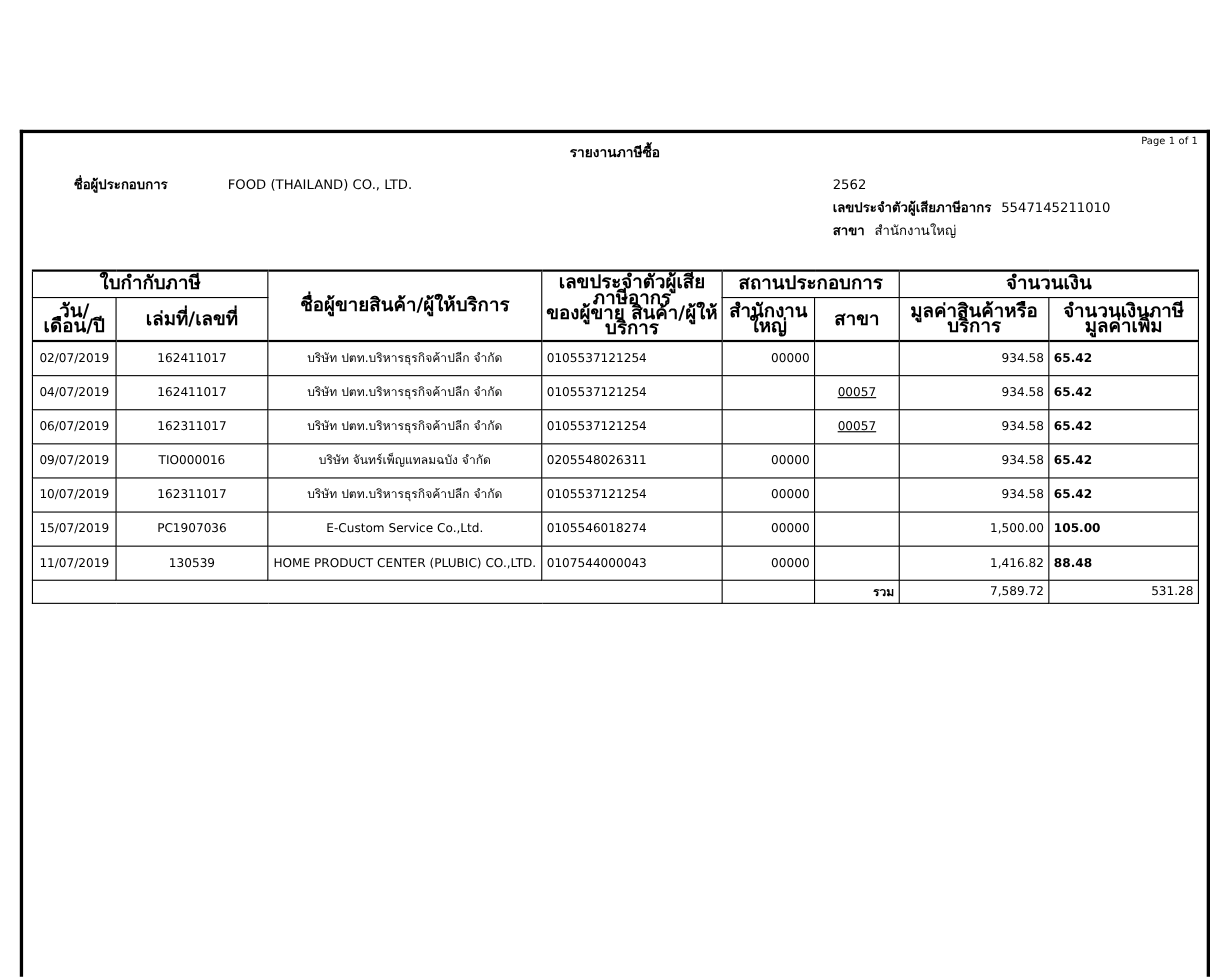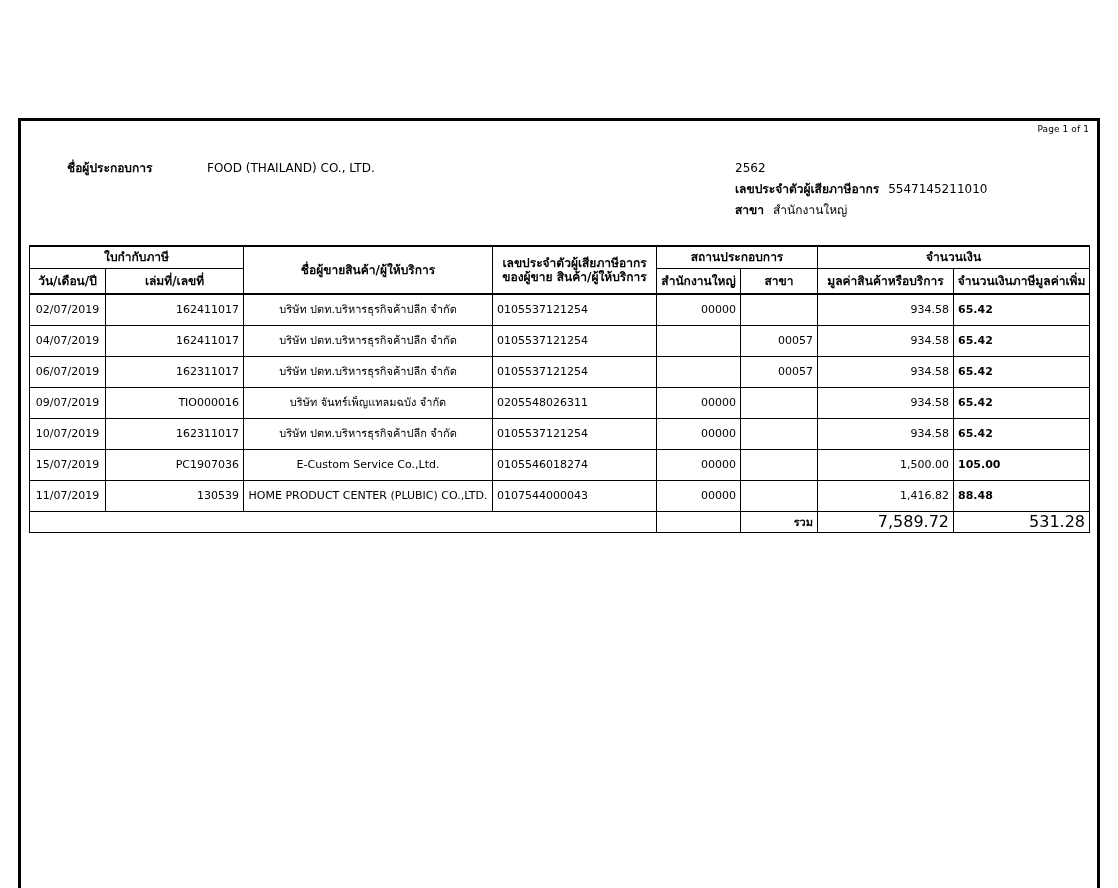--- a/index.html
+++ b/index.html
@@ -163,6 +163,7 @@
 
   <div id="page-indicator">Page 1 of 1</div>
 
+  <div id="report-title">รายงานภาษีซื้อ</div>
 
   <div id="meta-left" class="meta-block">
     <div class="meta-row">

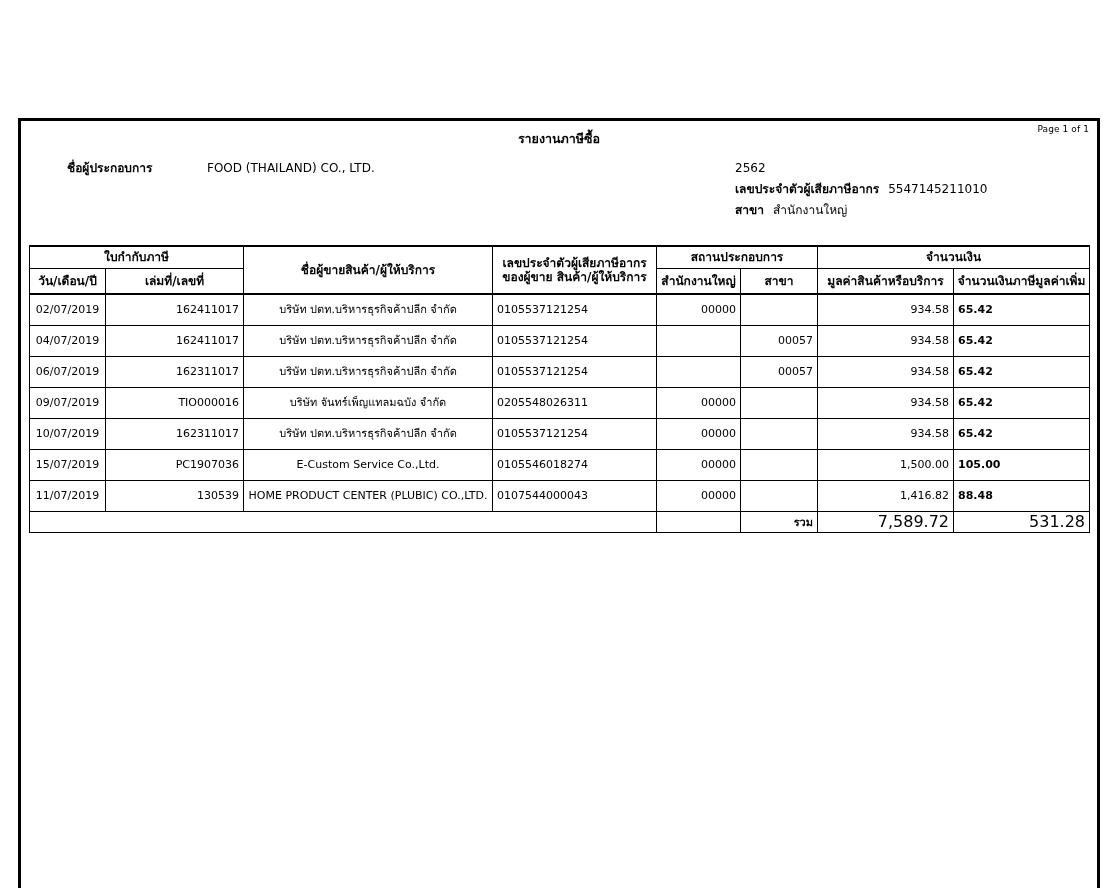--- a/index.html
+++ b/index.html
@@ -57,7 +57,7 @@
     line-height: 21px;
   }
   #meta-left  { left: 46px; top: 37px; }
-  #meta-right { left: 714px; top: 37px; }
+  #meta-right { left: 736px; top: 37px; }
 
   .meta-row {
     display: flex;

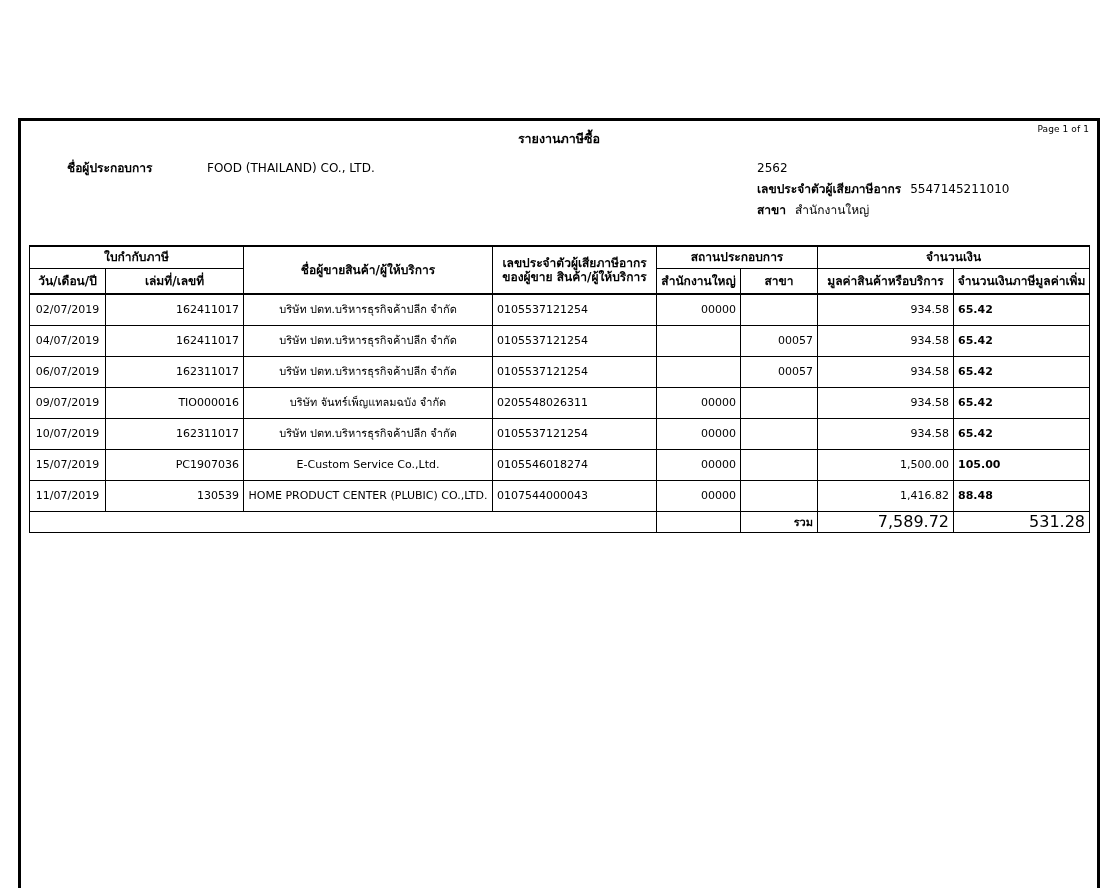--- a/index.html
+++ b/index.html
@@ -99,7 +99,7 @@
   #tax-table thead th {
     font-weight: bold;
     text-align: center;
-    font-size: 12px;
+    font-size: 17px;
     line-height: 14px;
     padding: 3px 3px;
   }

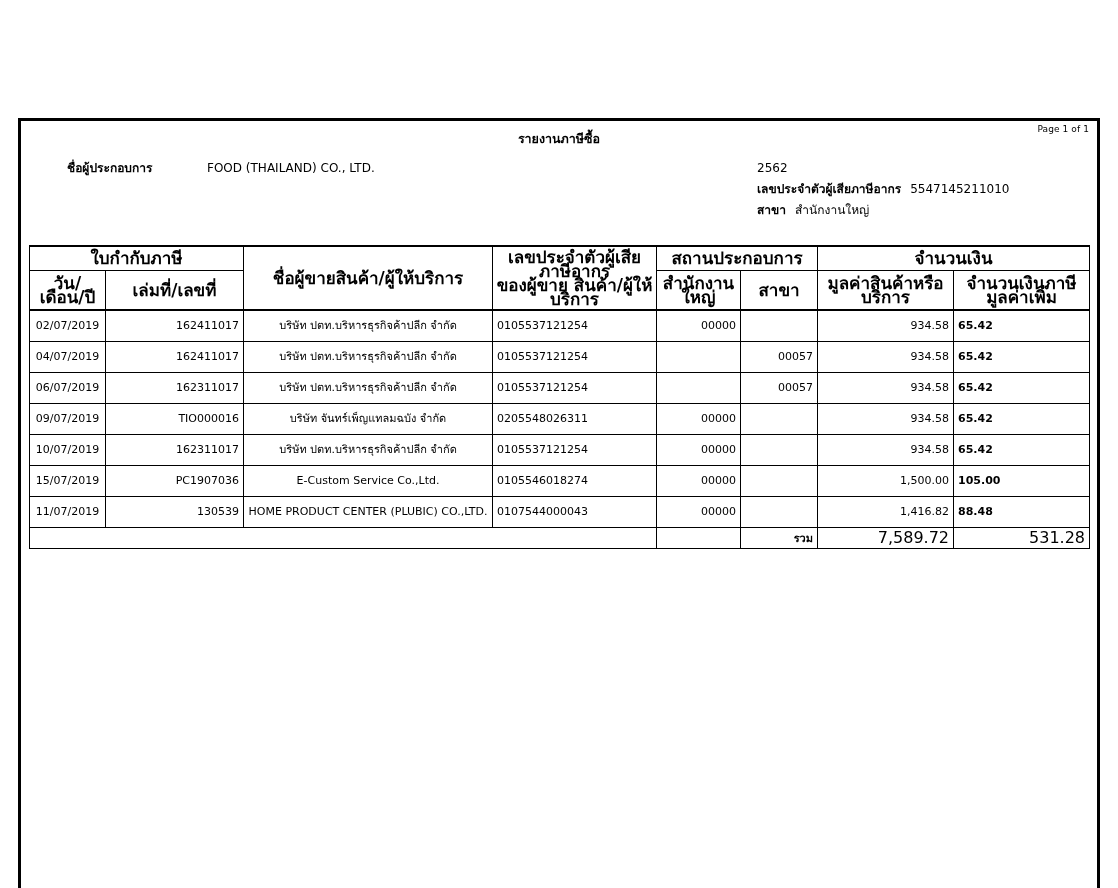--- a/index.html
+++ b/index.html
@@ -119,7 +119,7 @@
   }
 
   .c-date   { width: 76px;  text-align: center; }
-  .c-book   { width: 138px; text-align: right; margin-top: 40px; }
+  .c-book   { width: 138px; text-align: center; margin-top: 40px; }
   .c-vendor { width: 249px; text-align: center; }
   .c-taxid  { width: 164px; text-align: left; }
   .c-ho     { width: 84px;  text-align: right; }

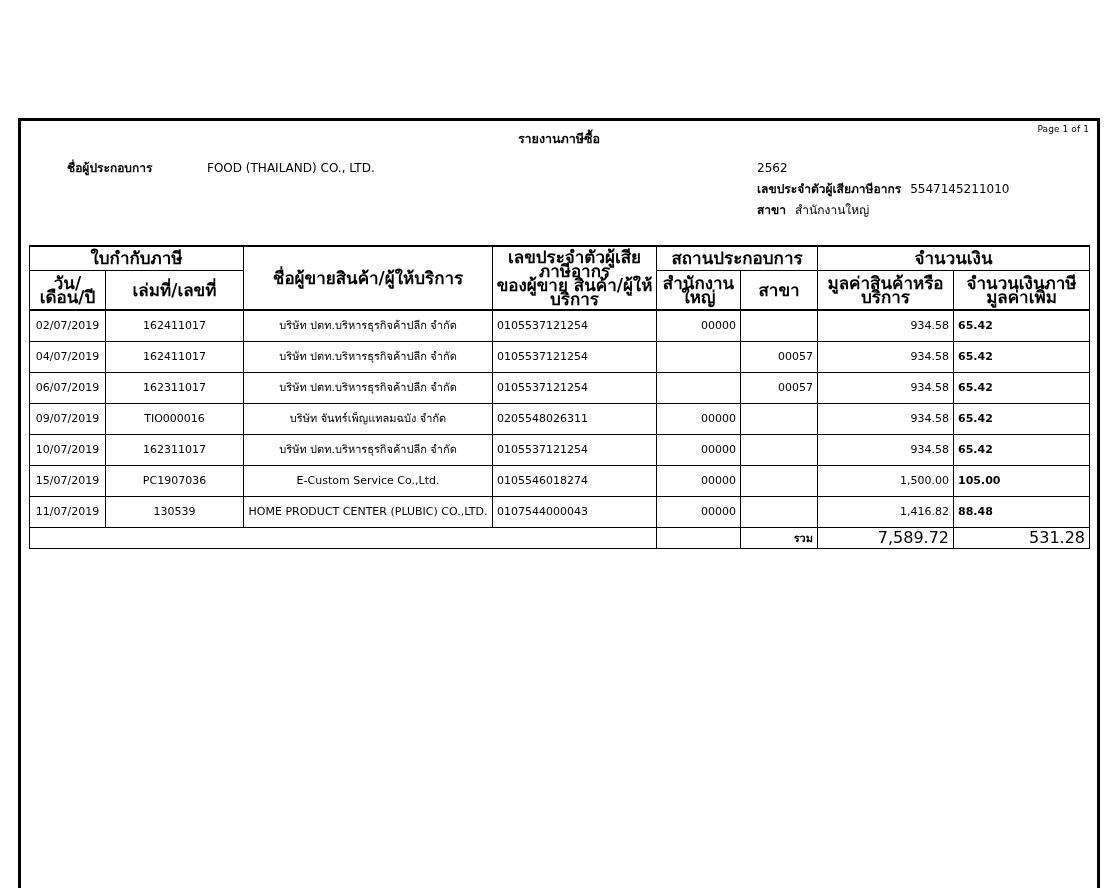--- a/index.html
+++ b/index.html
@@ -123,7 +123,7 @@
   .c-vendor { width: 249px; text-align: center; }
   .c-taxid  { width: 164px; text-align: left; }
   .c-ho     { width: 84px;  text-align: right; }
-  .c-branch { width: 77px;  text-align: right; }
+  .c-branch { width: 77px;  text-align: center; text-decoration: underline; }
   .c-amount { width: 136px; text-align: right; }
   .c-vat    { width: 136px; text-align: left; font-weight: bold; }
 

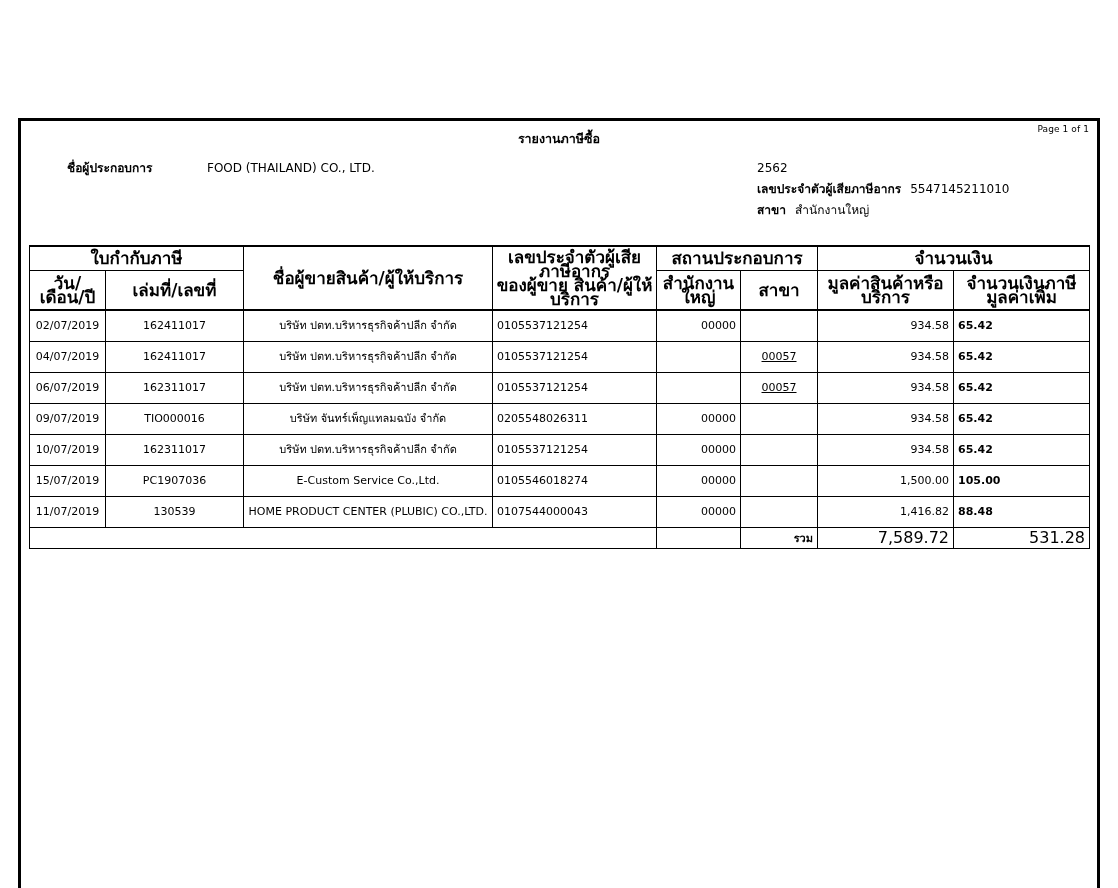--- a/index.html
+++ b/index.html
@@ -136,7 +136,7 @@
   tr.total-row td {
     border: none;
     height: 21px;
-    font-size: 16px;
+    font-size: 11px;
   }
   tr.total-row td.total-label {
     text-align: right;

